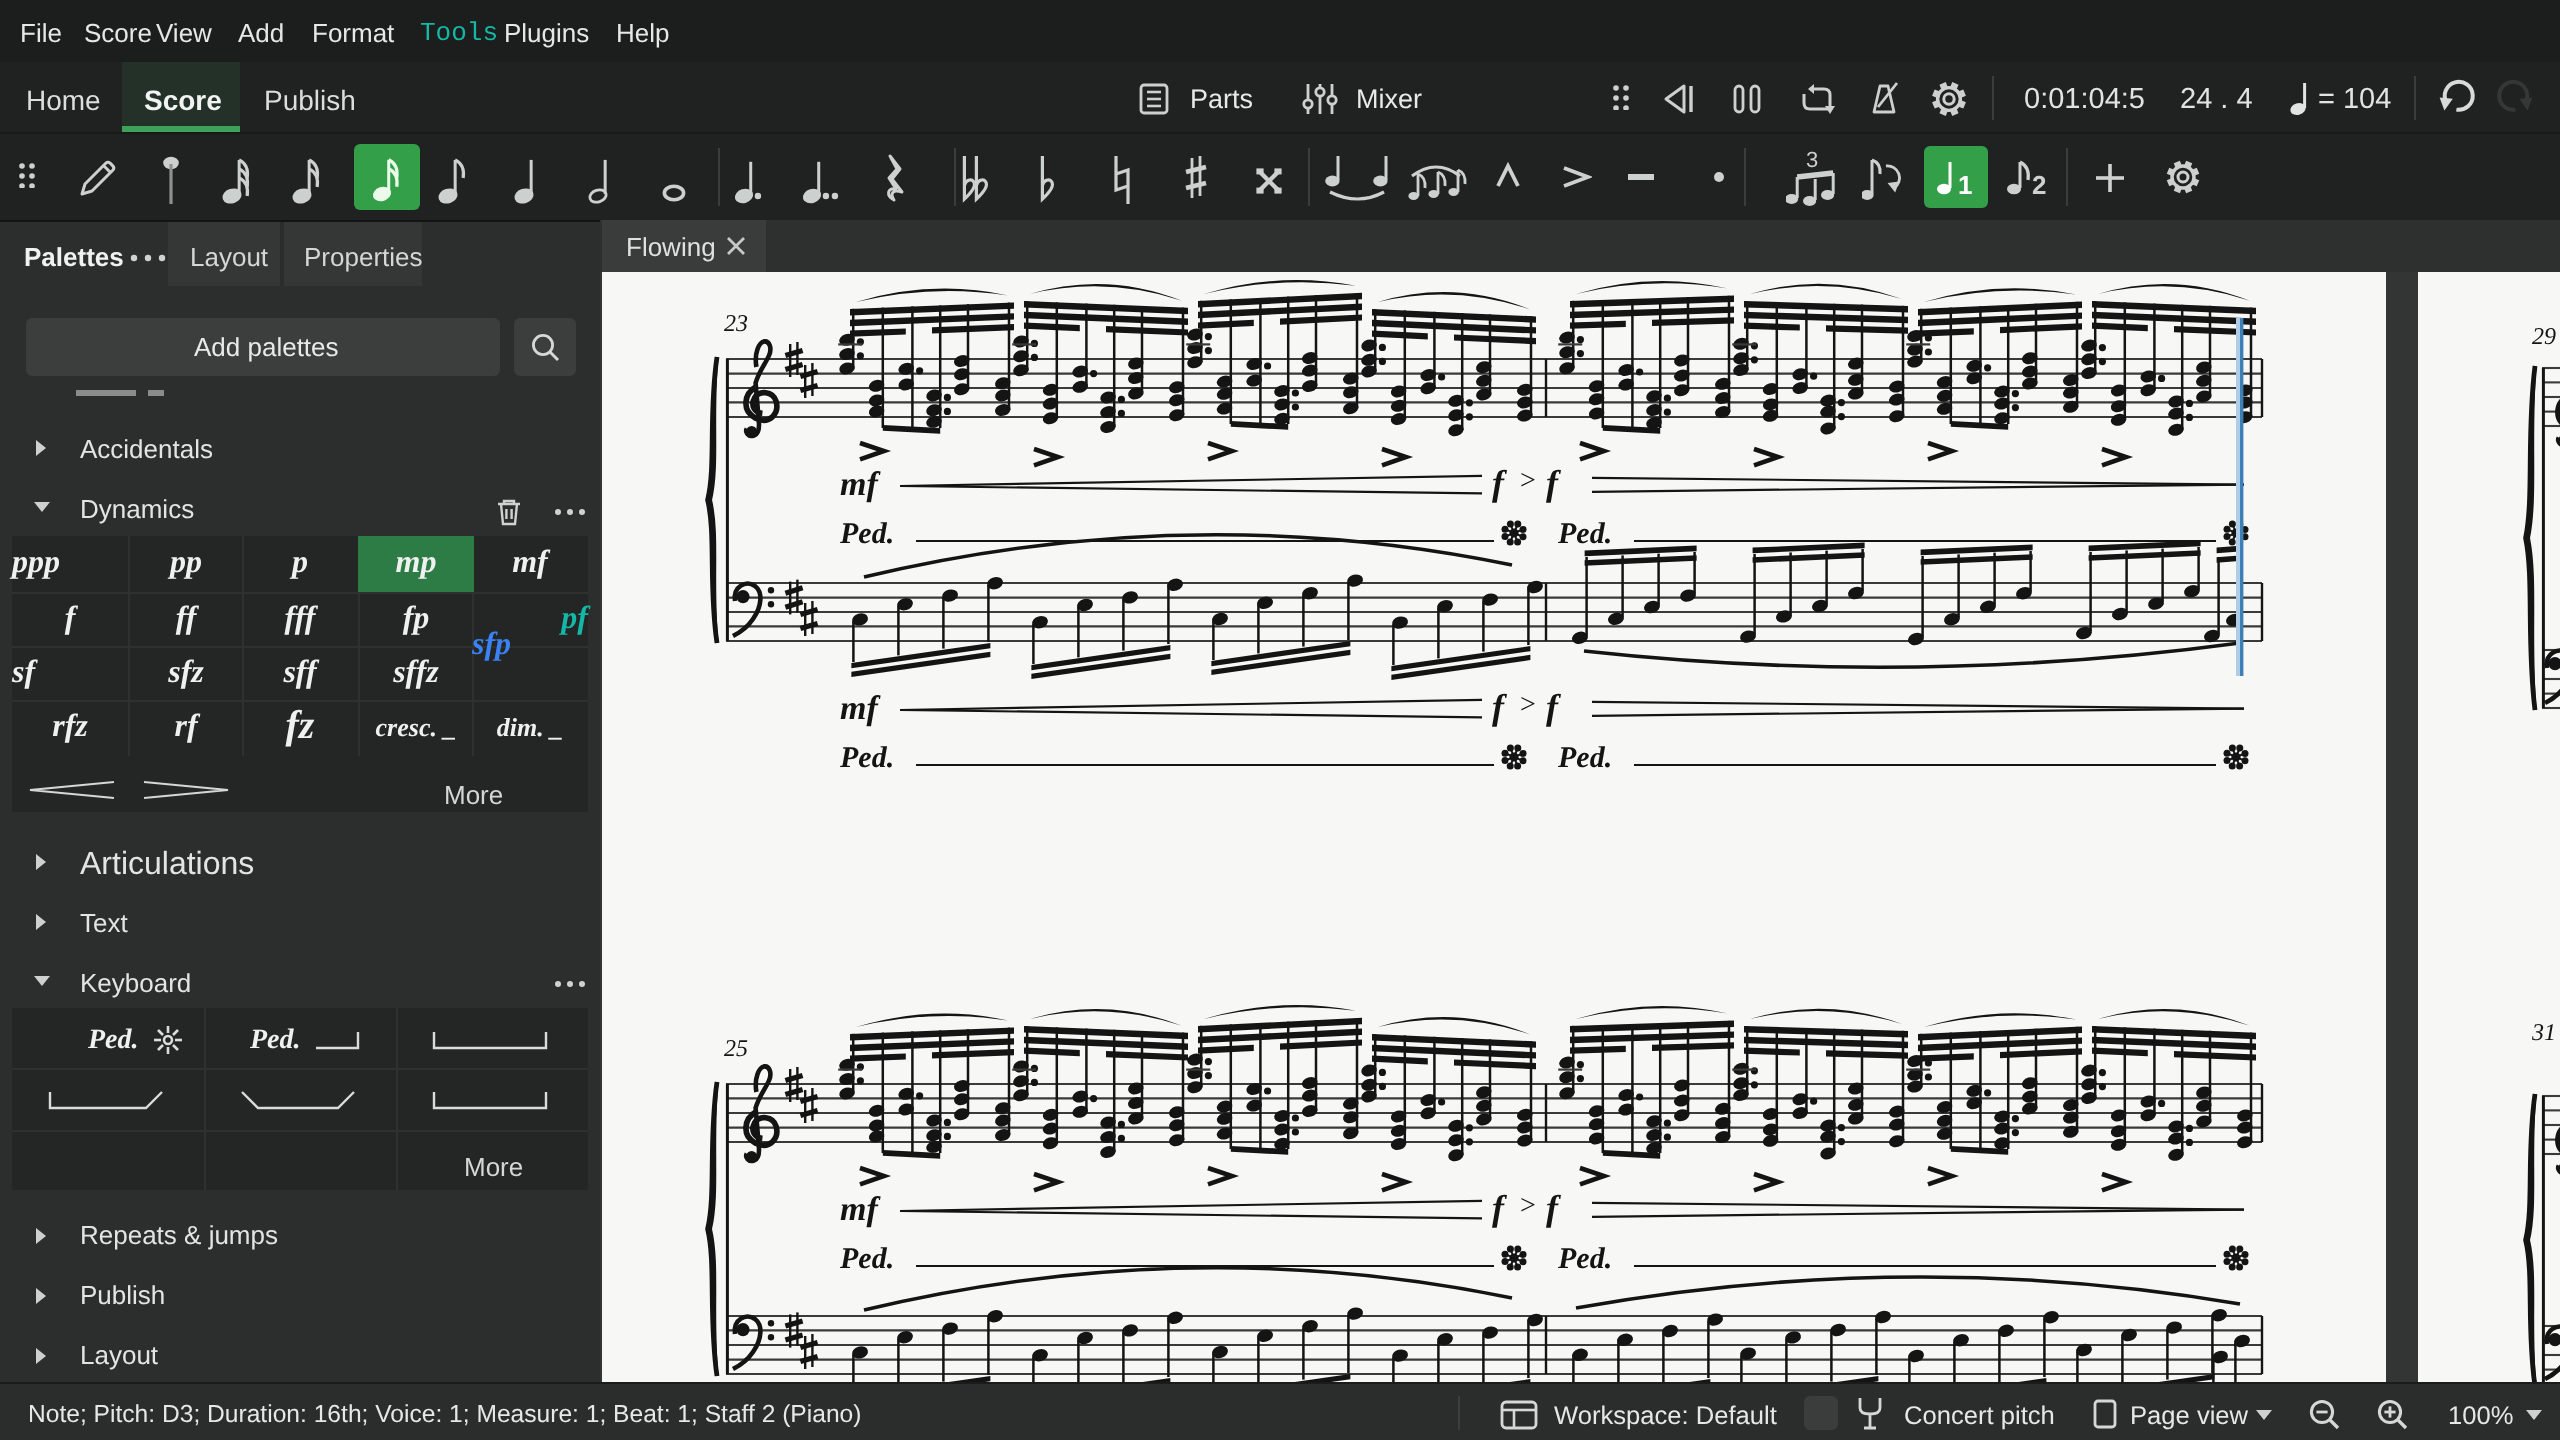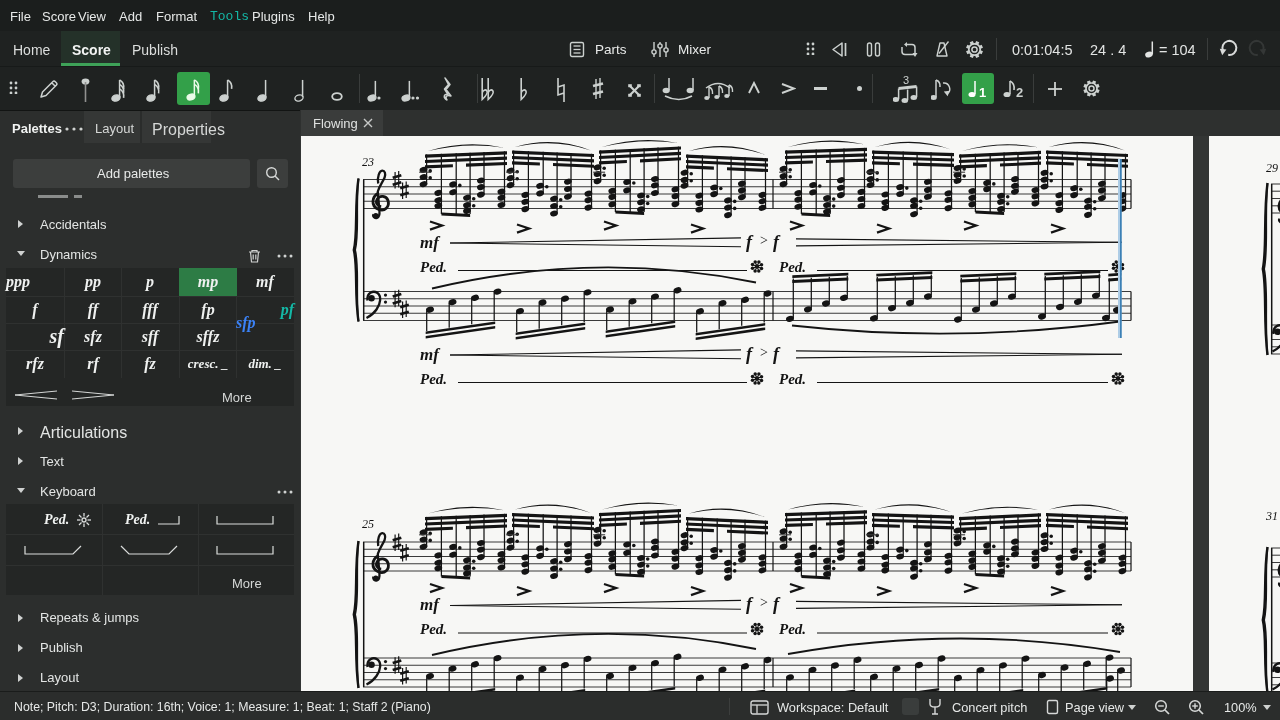--- a/index.html
+++ b/index.html
@@ -286,7 +286,7 @@
     <circle cx="17" cy="3" r="1.6" fill="#d0d2d1"></circle>
   </svg>
 <div style="position:absolute;left:95px;top:121px;font-family:'Liberation Sans',sans-serif;font-size:13px;color:#d5d7d6;font-weight:normal;font-style:normal;white-space:nowrap;letter-spacing:0">Layout</div>
-<div style="position:absolute;left:152px;top:121px;font-family:'Liberation Sans',sans-serif;font-size:16px;color:#d5d7d6;font-weight:normal;font-style:normal;white-space:nowrap;letter-spacing:0">Properties</div>
+<div style="position:absolute;left:152px;top:121px;font-family:'Liberation Sans',sans-serif;font-size:13px;color:#d5d7d6;font-weight:normal;font-style:normal;white-space:nowrap;letter-spacing:0">Properties</div>
 <div class="abs" style="left:13px;top:159px;width:237px;height:29px;background:#3c3e3d;border-radius:3px"></div>
 <div style="position:absolute;left:97px;top:166px;font-family:'Liberation Sans',sans-serif;font-size:13px;color:#e8eae9;font-weight:normal;font-style:normal;white-space:nowrap;letter-spacing:0">Add palettes</div>
 <div class="abs" style="left:257px;top:159px;width:31px;height:29px;background:#3c3e3d;border-radius:3px"></div>

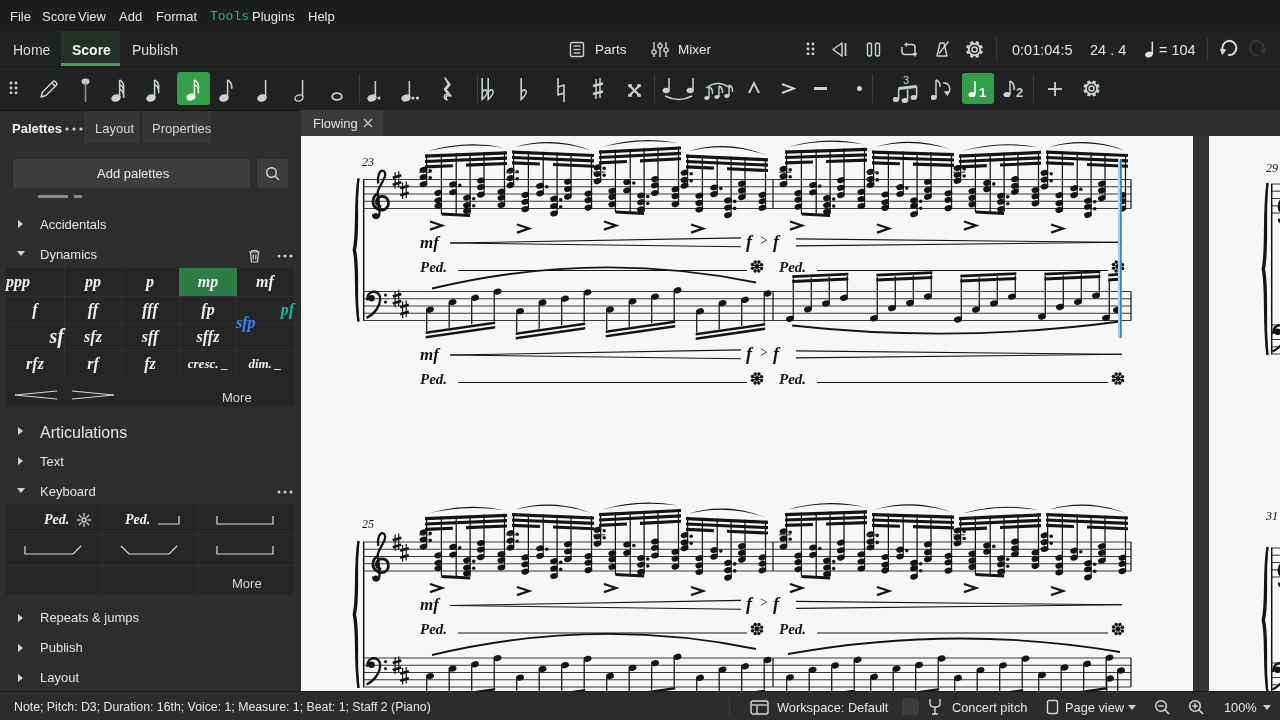--- a/index.html
+++ b/index.html
@@ -327,7 +327,7 @@
 <div class="abs" style="left:121px;top:296px;width:58px;height:28px;line-height:27.5px;text-align:center;font-family:'Liberation Serif',serif;font-style:italic;font-weight:bold;font-size:16px;color:#eff1f0">fff</div>
 <div class="abs" style="left:179px;top:296px;width:58px;height:28px;line-height:27.5px;text-align:center;font-family:'Liberation Serif',serif;font-style:italic;font-weight:bold;font-size:16px;color:#eff1f0">fp</div>
 <div class="abs" style="left:236px;top:296px;width:58px;height:28px;line-height:27.5px;text-align:right;font-family:'Liberation Serif',serif;font-style:italic;font-weight:bold;font-size:16px;color:#14b8a6">pf</div>
-<div class="abs" style="left:6px;top:323px;width:58px;height:28px;line-height:27.5px;text-align:right;font-family:'Liberation Serif',serif;font-style:italic;font-weight:bold;font-size:20px;color:#eff1f0">sf</div>
+<div class="abs" style="left:6px;top:323px;width:58px;height:28px;line-height:27.5px;text-align:left;font-family:'Liberation Serif',serif;font-style:italic;font-weight:bold;font-size:16px;color:#eff1f0">sf</div>
 <div class="abs" style="left:64px;top:323px;width:58px;height:28px;line-height:27.5px;text-align:center;font-family:'Liberation Serif',serif;font-style:italic;font-weight:bold;font-size:16px;color:#eff1f0">sfz</div>
 <div class="abs" style="left:121px;top:323px;width:58px;height:28px;line-height:27.5px;text-align:center;font-family:'Liberation Serif',serif;font-style:italic;font-weight:bold;font-size:16px;color:#eff1f0">sff</div>
 <div class="abs" style="left:179px;top:323px;width:58px;height:28px;line-height:27.5px;text-align:center;font-family:'Liberation Serif',serif;font-style:italic;font-weight:bold;font-size:16px;color:#eff1f0">sffz</div>

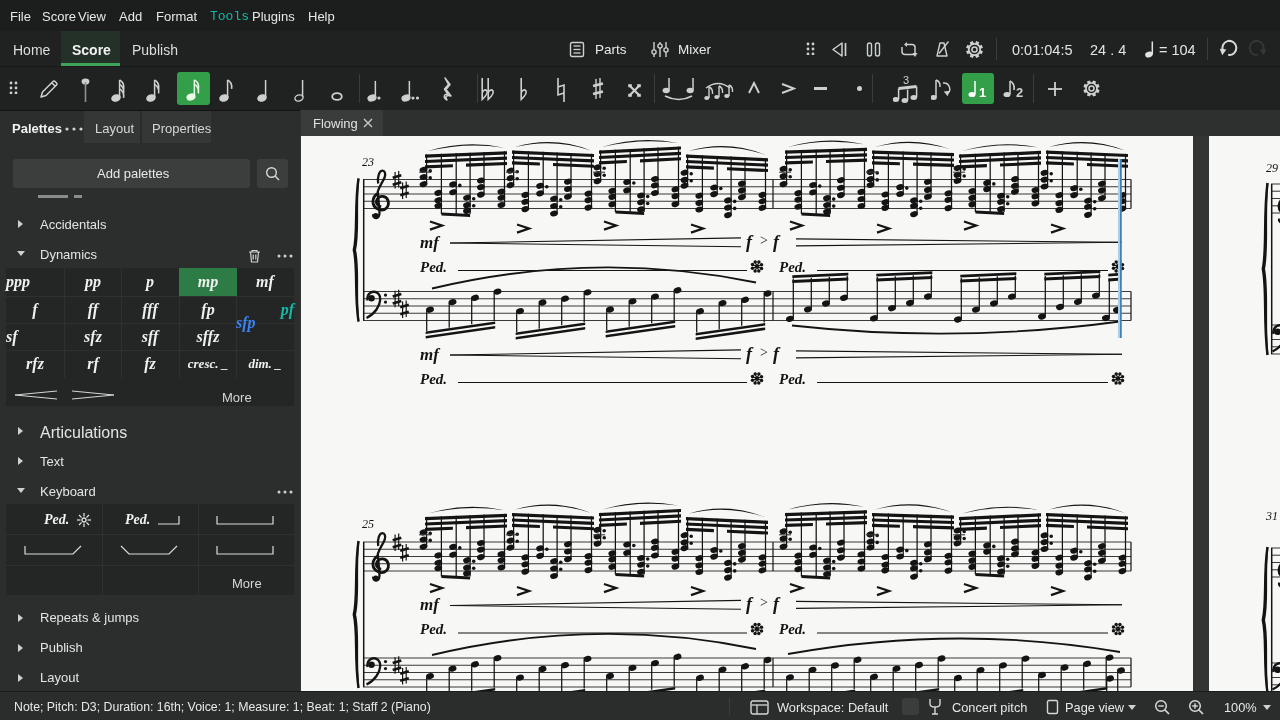--- a/index.html
+++ b/index.html
@@ -334,7 +334,7 @@
 <div class="abs" style="left:236px;top:309px;width:58px;height:28px;line-height:27.5px;text-align:left;font-family:'Liberation Serif',serif;font-style:italic;font-weight:bold;font-size:16px;color:#3b82f6">sfp</div>
 <div class="abs" style="left:6px;top:350px;width:58px;height:28px;line-height:27.5px;text-align:center;font-family:'Liberation Serif',serif;font-style:italic;font-weight:bold;font-size:16px;color:#eff1f0">rfz</div>
 <div class="abs" style="left:64px;top:350px;width:58px;height:28px;line-height:27.5px;text-align:center;font-family:'Liberation Serif',serif;font-style:italic;font-weight:bold;font-size:16px;color:#eff1f0">rf</div>
-<div class="abs" style="left:121px;top:350px;width:58px;height:28px;line-height:27.5px;text-align:center;font-family:'Liberation Serif',serif;font-style:italic;font-weight:bold;font-size:16px;color:#eff1f0">fz</div>
+<div class="abs" style="left:121px;top:350px;width:58px;height:28px;line-height:27.5px;text-align:center;font-family:'Liberation Serif',serif;font-style:italic;font-weight:bold;font-size:20px;color:#eff1f0">fz</div>
 <div class="abs" style="left:179px;top:350px;width:58px;height:28px;line-height:27.5px;text-align:center;font-family:'Liberation Serif',serif;font-style:italic;font-weight:bold;font-size:13px;color:#eff1f0">cresc. _</div>
 <div class="abs" style="left:236px;top:350px;width:58px;height:28px;line-height:27.5px;text-align:center;font-family:'Liberation Serif',serif;font-style:italic;font-weight:bold;font-size:13px;color:#eff1f0">dim. _</div>
 <svg style="position:absolute;left:14px;top:390px" width="44" height="10" viewBox="0 0 44 10">

